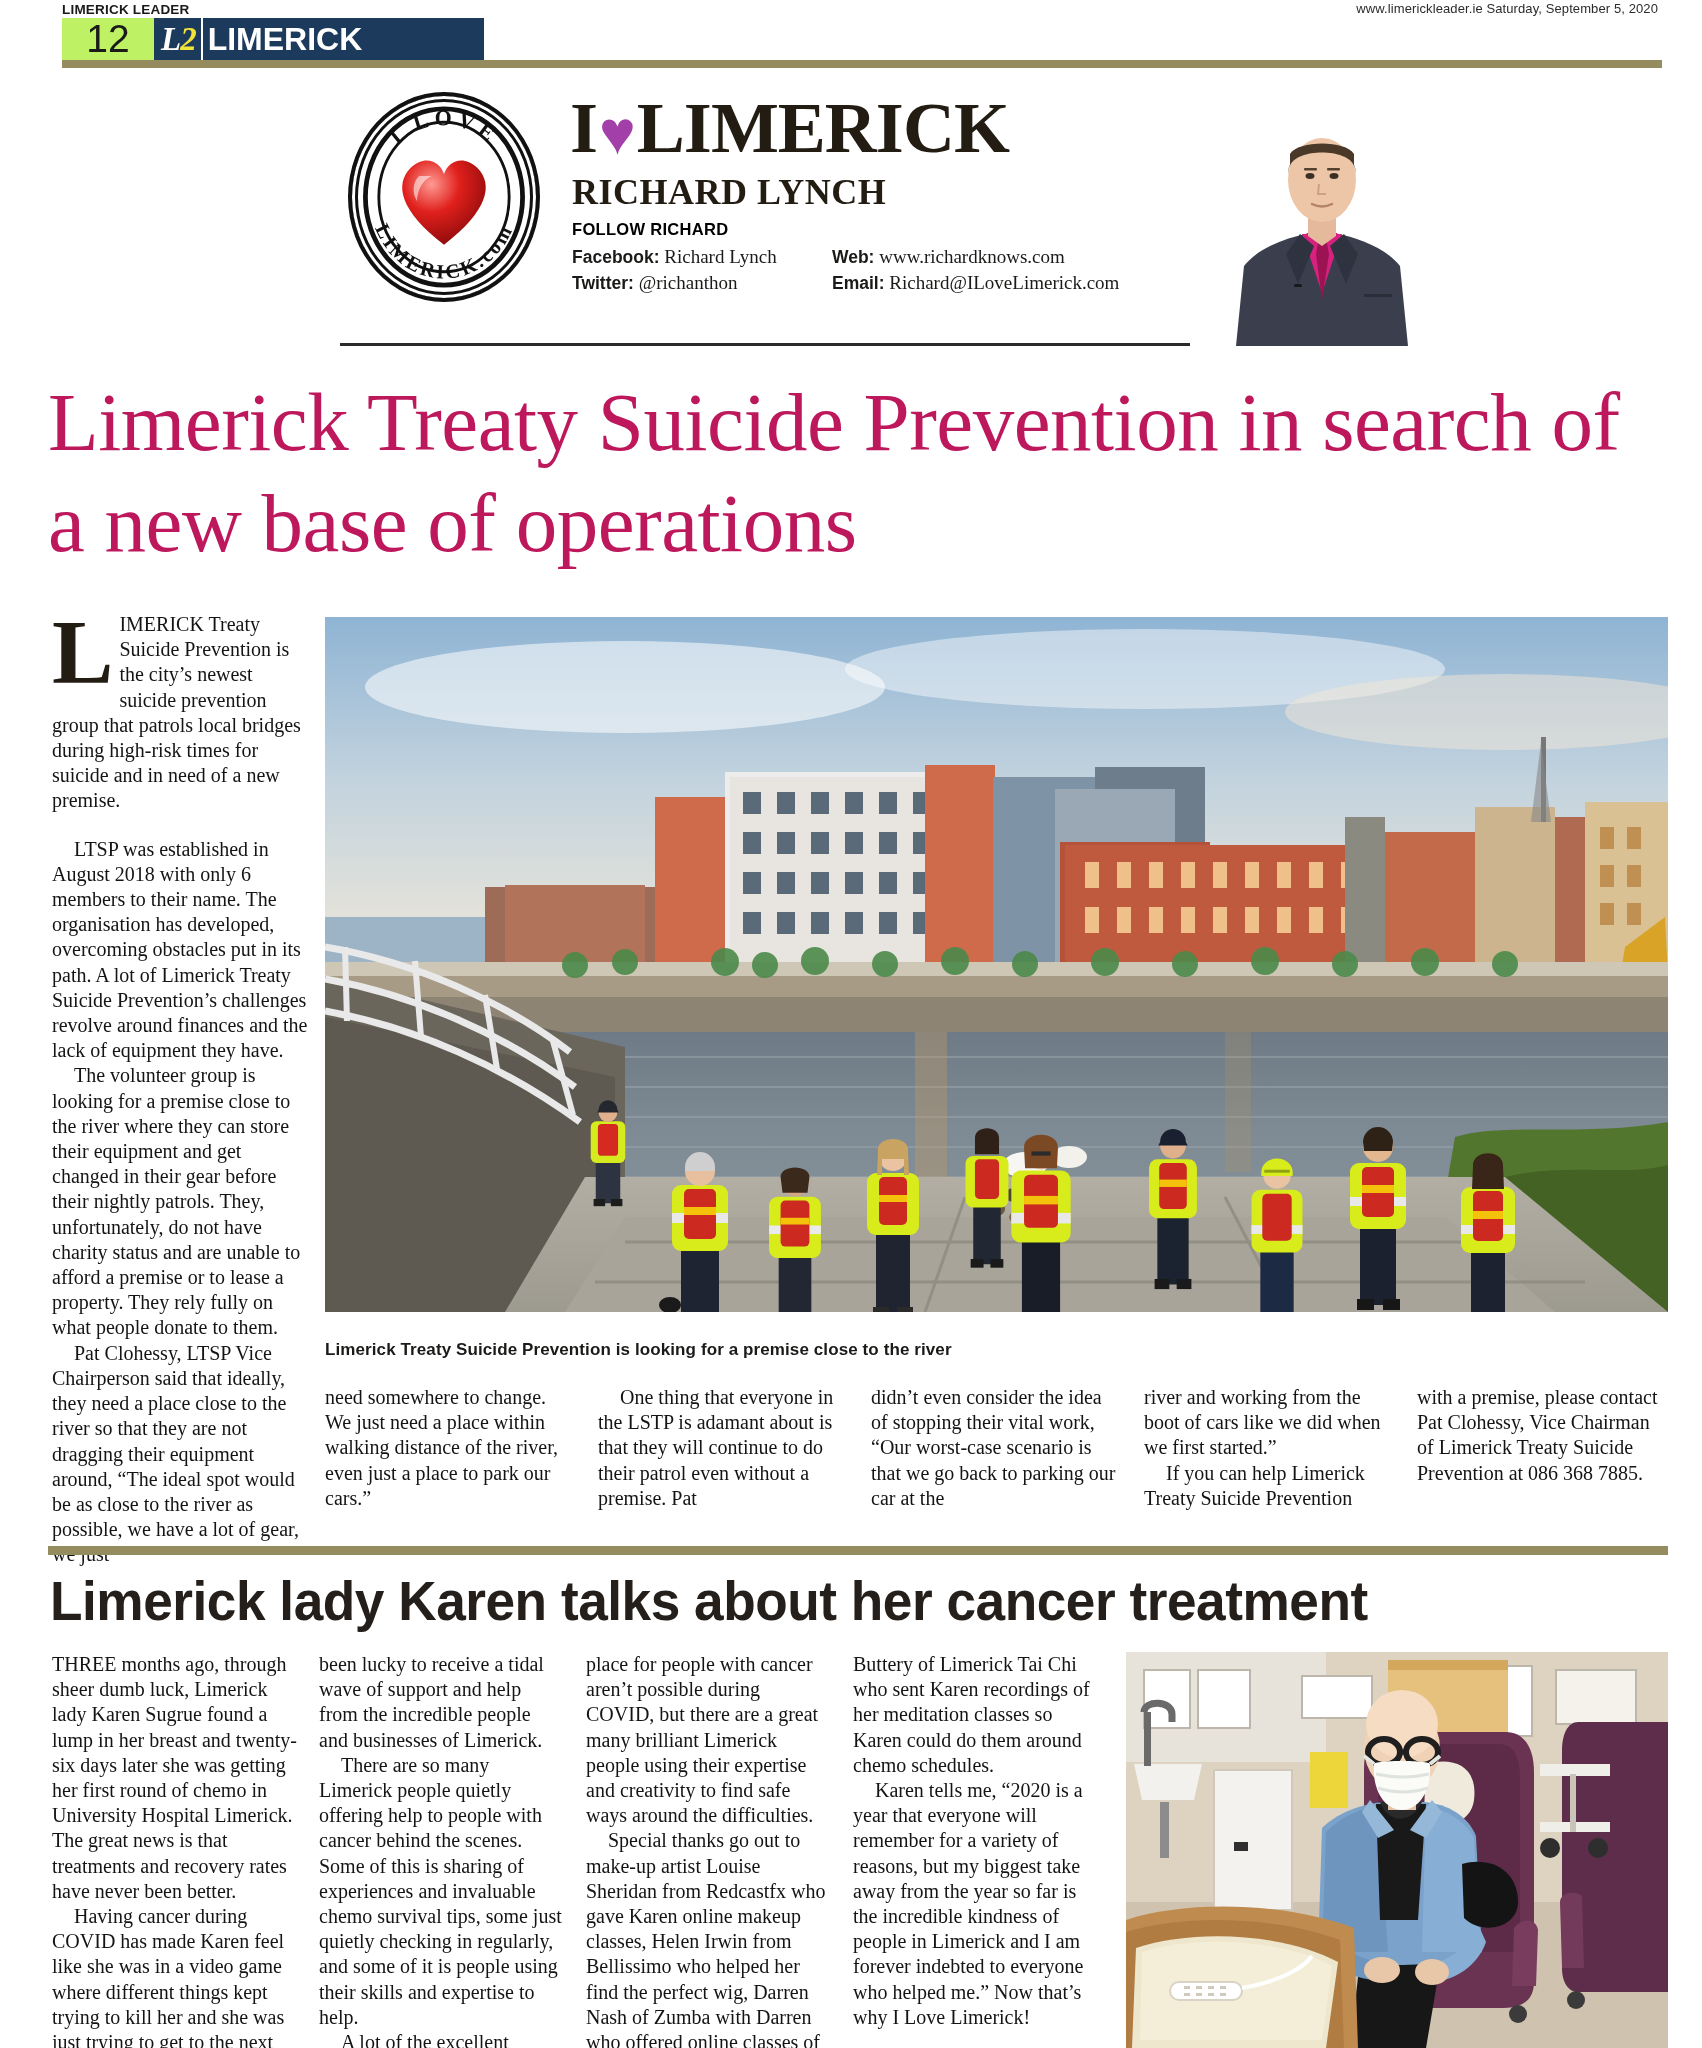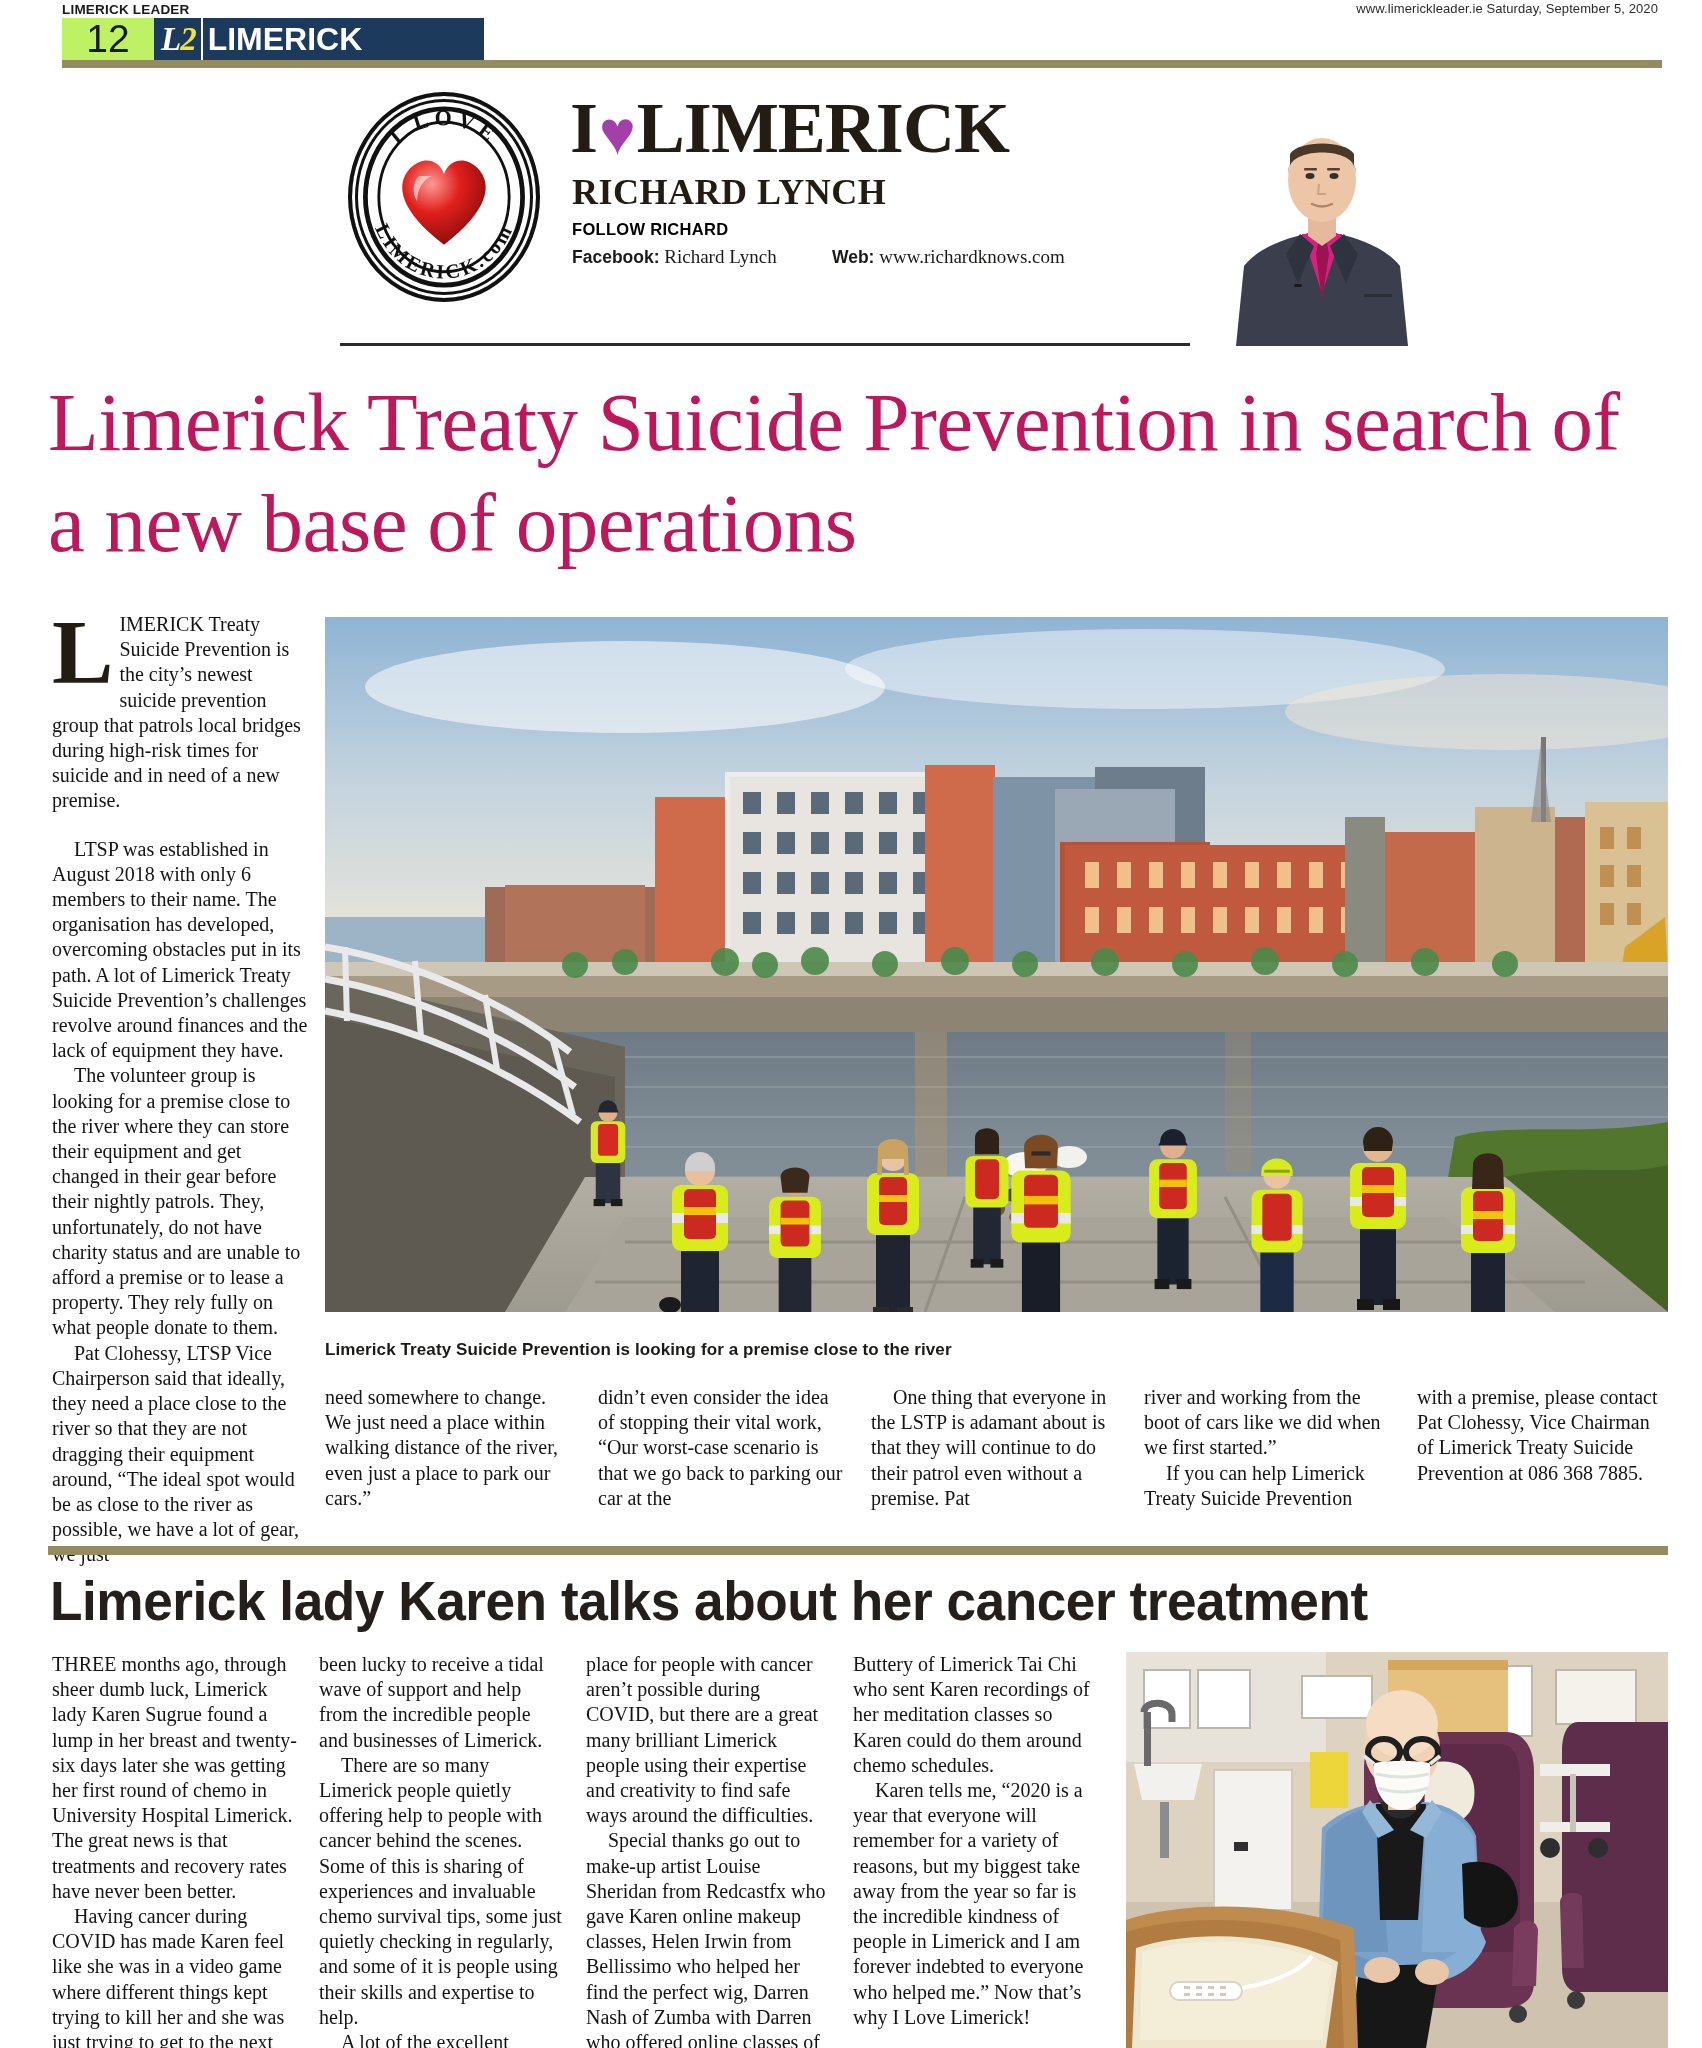--- a/index.html
+++ b/index.html
@@ -364,6 +364,10 @@
       <div class="contact-row">
         <div class="contact-cell"><b>Facebook:</b> <span>Richard Lynch</span></div>
         <div class="contact-cell wide"><b>Web:</b> <span>www.richardknows.com</span></div>
+      </div>
+      <div class="contact-row">
+        <div class="contact-cell"><b>Twitter:</b> <span>@richanthon</span></div>
+        <div class="contact-cell wide"><b>Email:</b> <span>Richard@ILoveLimerick.com</span></div>
       </div>
     </div>
   </div>

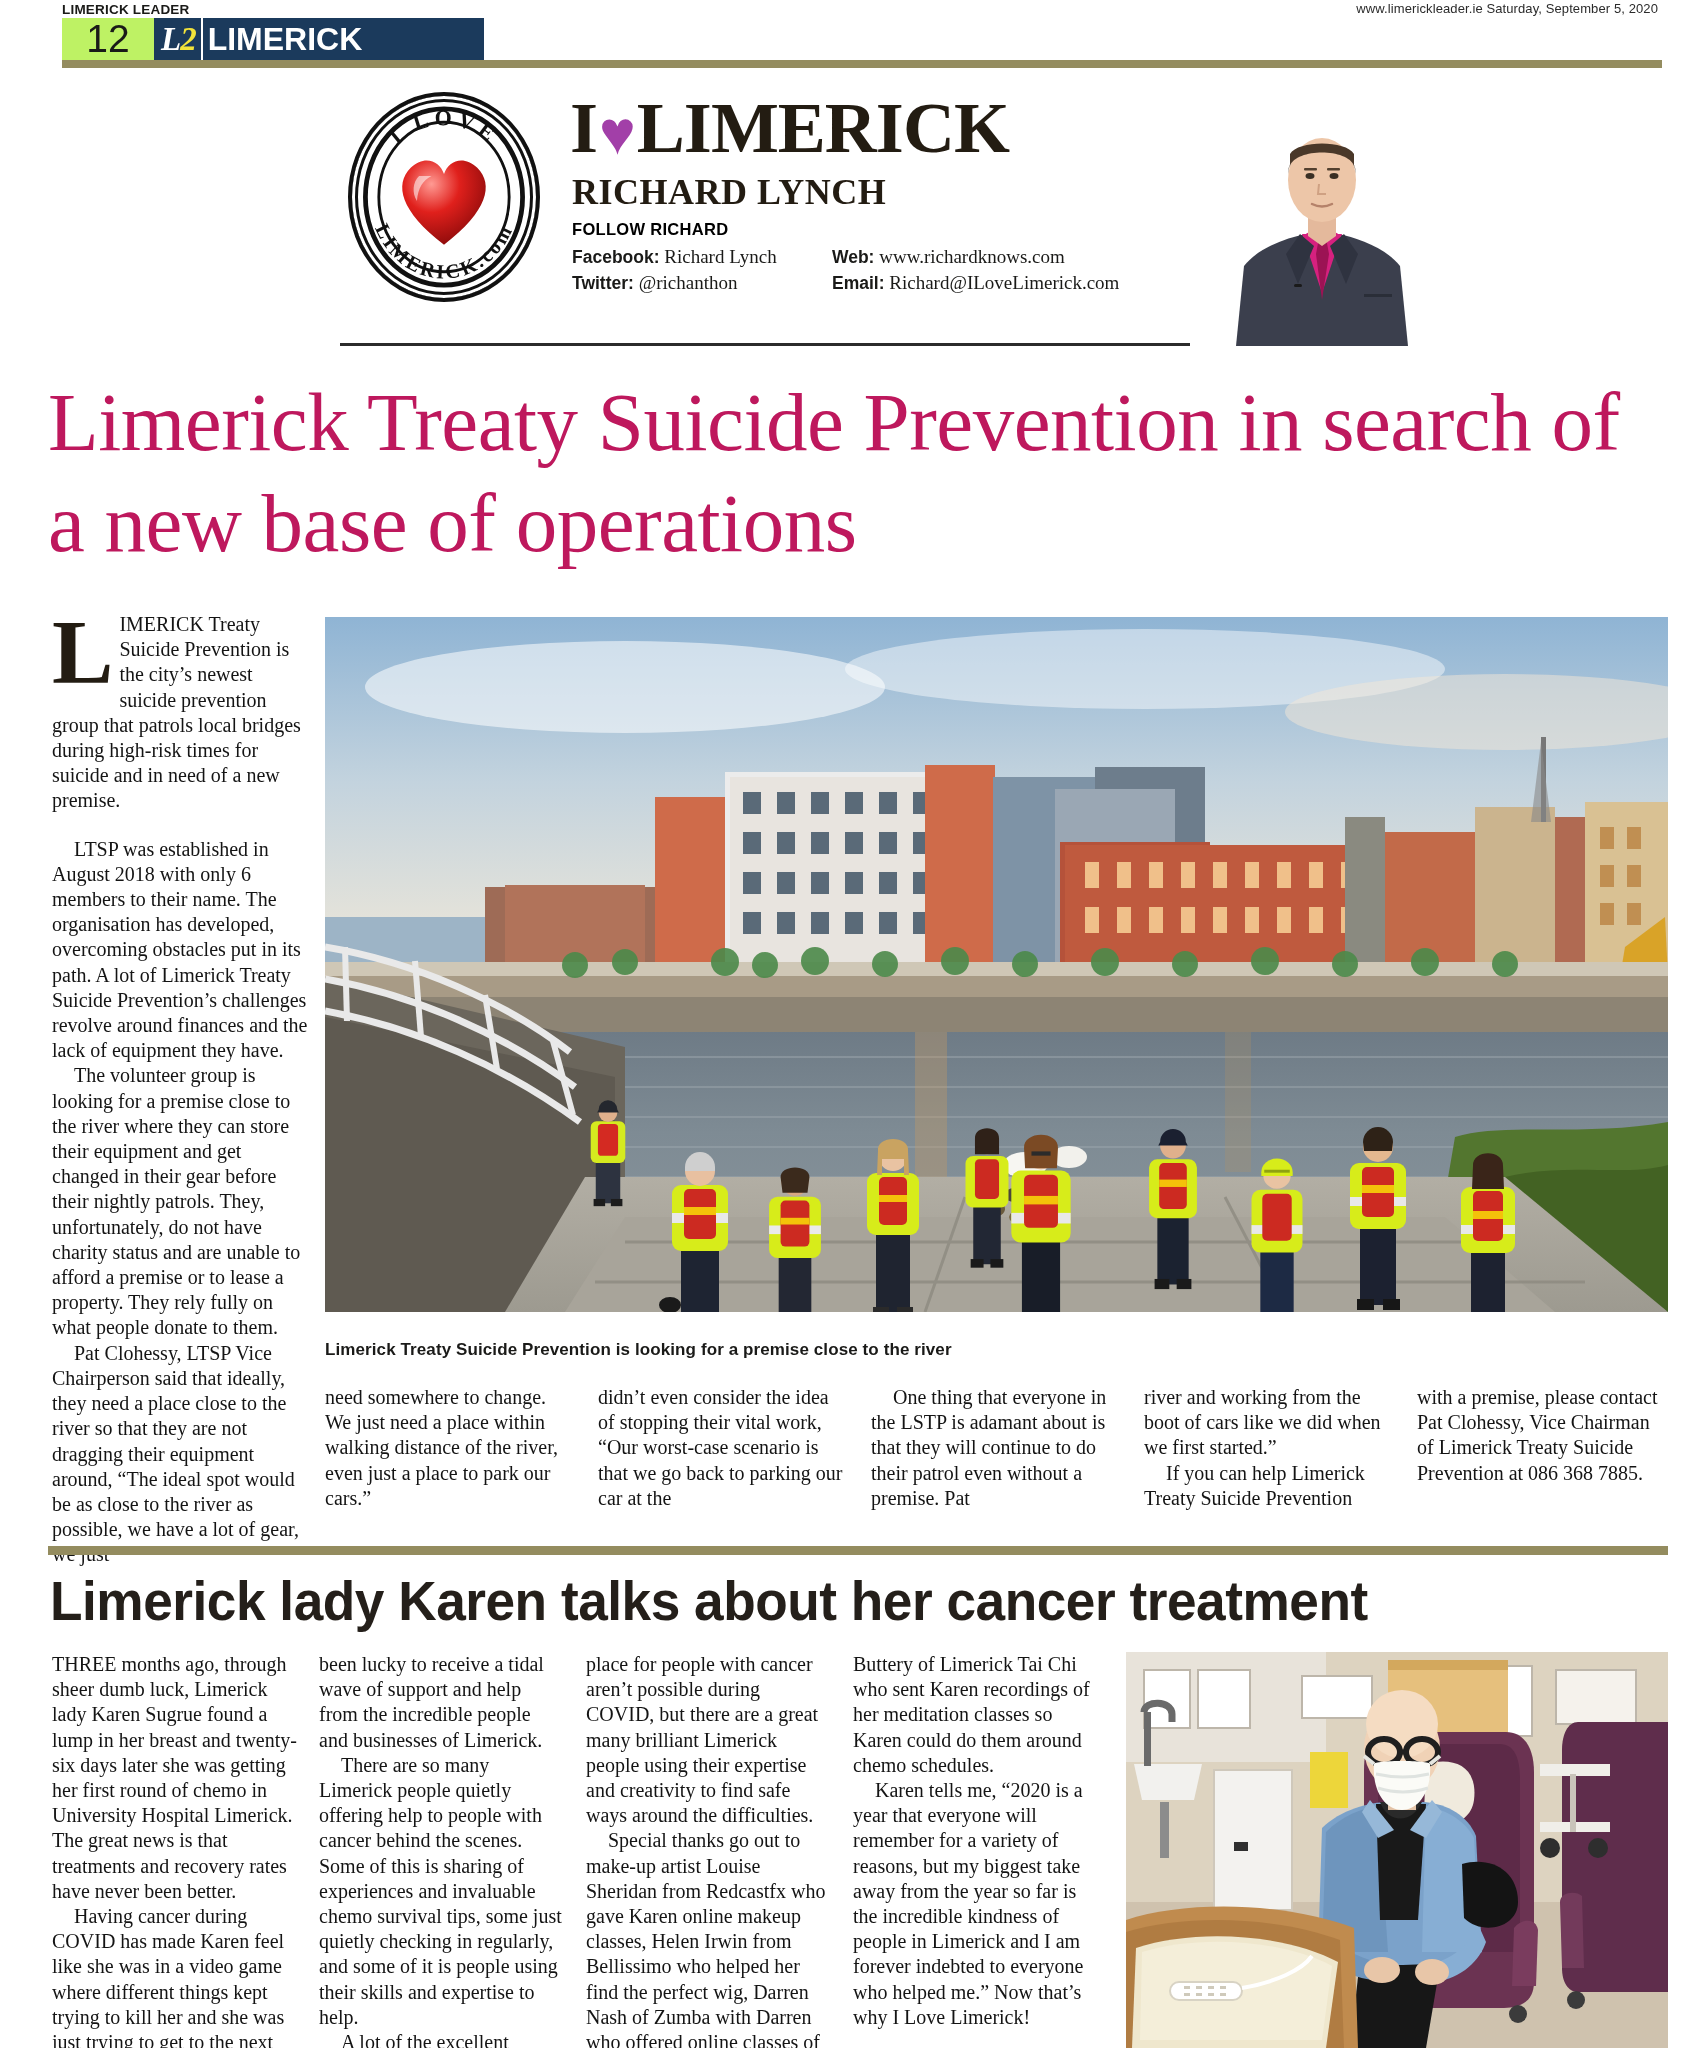--- a/index.html
+++ b/index.html
@@ -718,10 +718,10 @@
       <p class="noindent">need somewhere to change. We just need a place within walking distance of the river, even just a place to park our cars.”</p>
     </div>
     <div class="col bodytext">
+      <p>One thing that everyone in the LSTP is adamant about is that they will continue to do their patrol even without a premise. Pat</p>
+    </div>
+    <div class="col bodytext">
       <p class="noindent">didn’t even consider the idea of stopping their vital work, “Our worst-case scenario is that we go back to parking our car at the</p>
-    </div>
-    <div class="col bodytext">
-      <p>One thing that everyone in the LSTP is adamant about is that they will continue to do their patrol even without a premise. Pat</p>
     </div>
     <div class="col bodytext">
       <p class="noindent">river and working from the boot of cars like we did when we first started.”</p>

